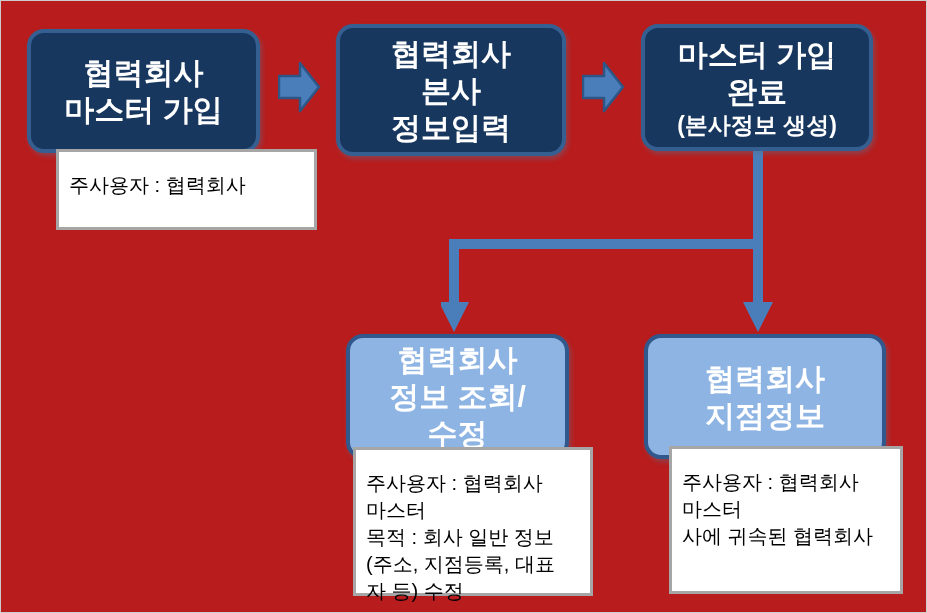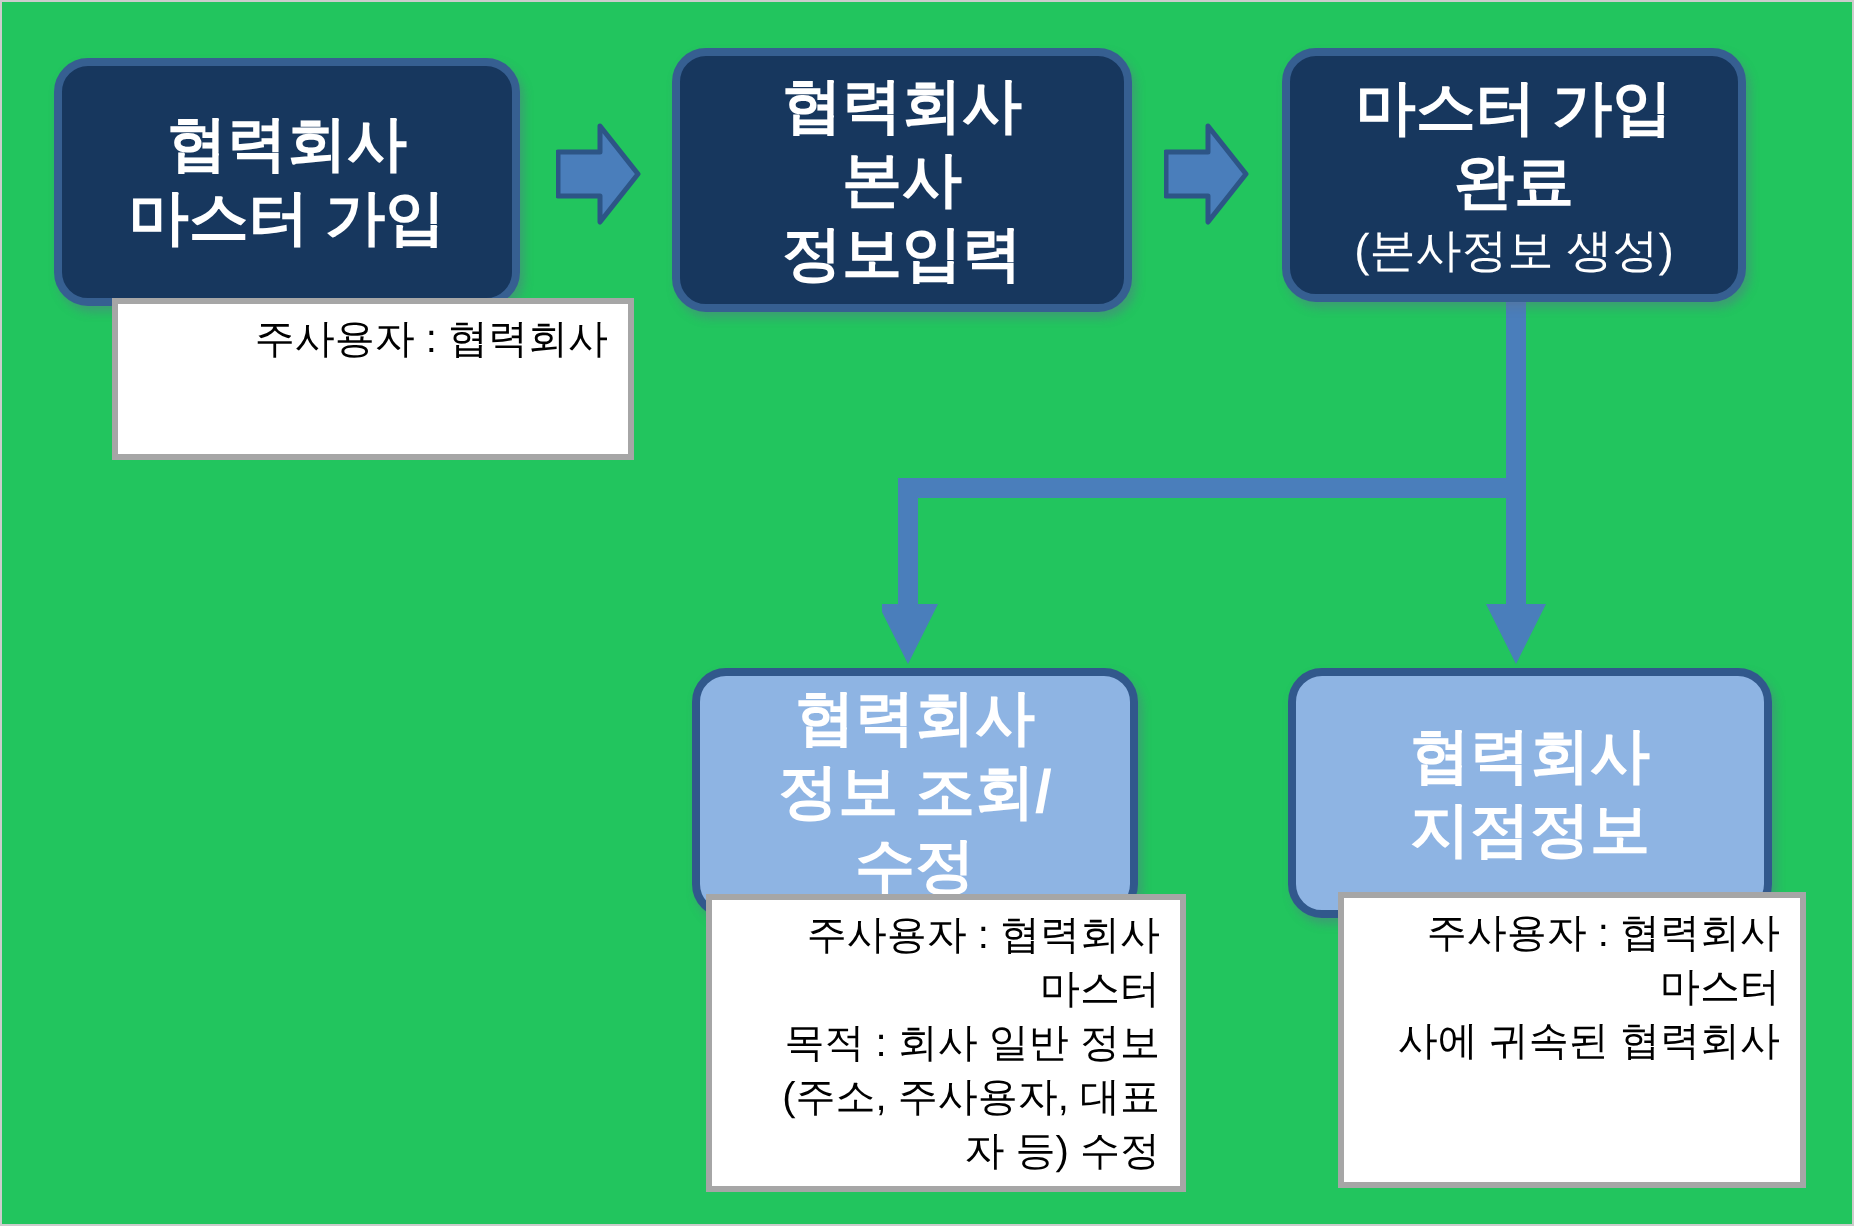--- a/index.html
+++ b/index.html
@@ -10,7 +10,7 @@
     position: relative;
     width: 927px;
     height: 613px;
-    background: #22c55e;
+    background: #b91c1c;
     border: 1px solid #cccccc;
     overflow: hidden;
   }

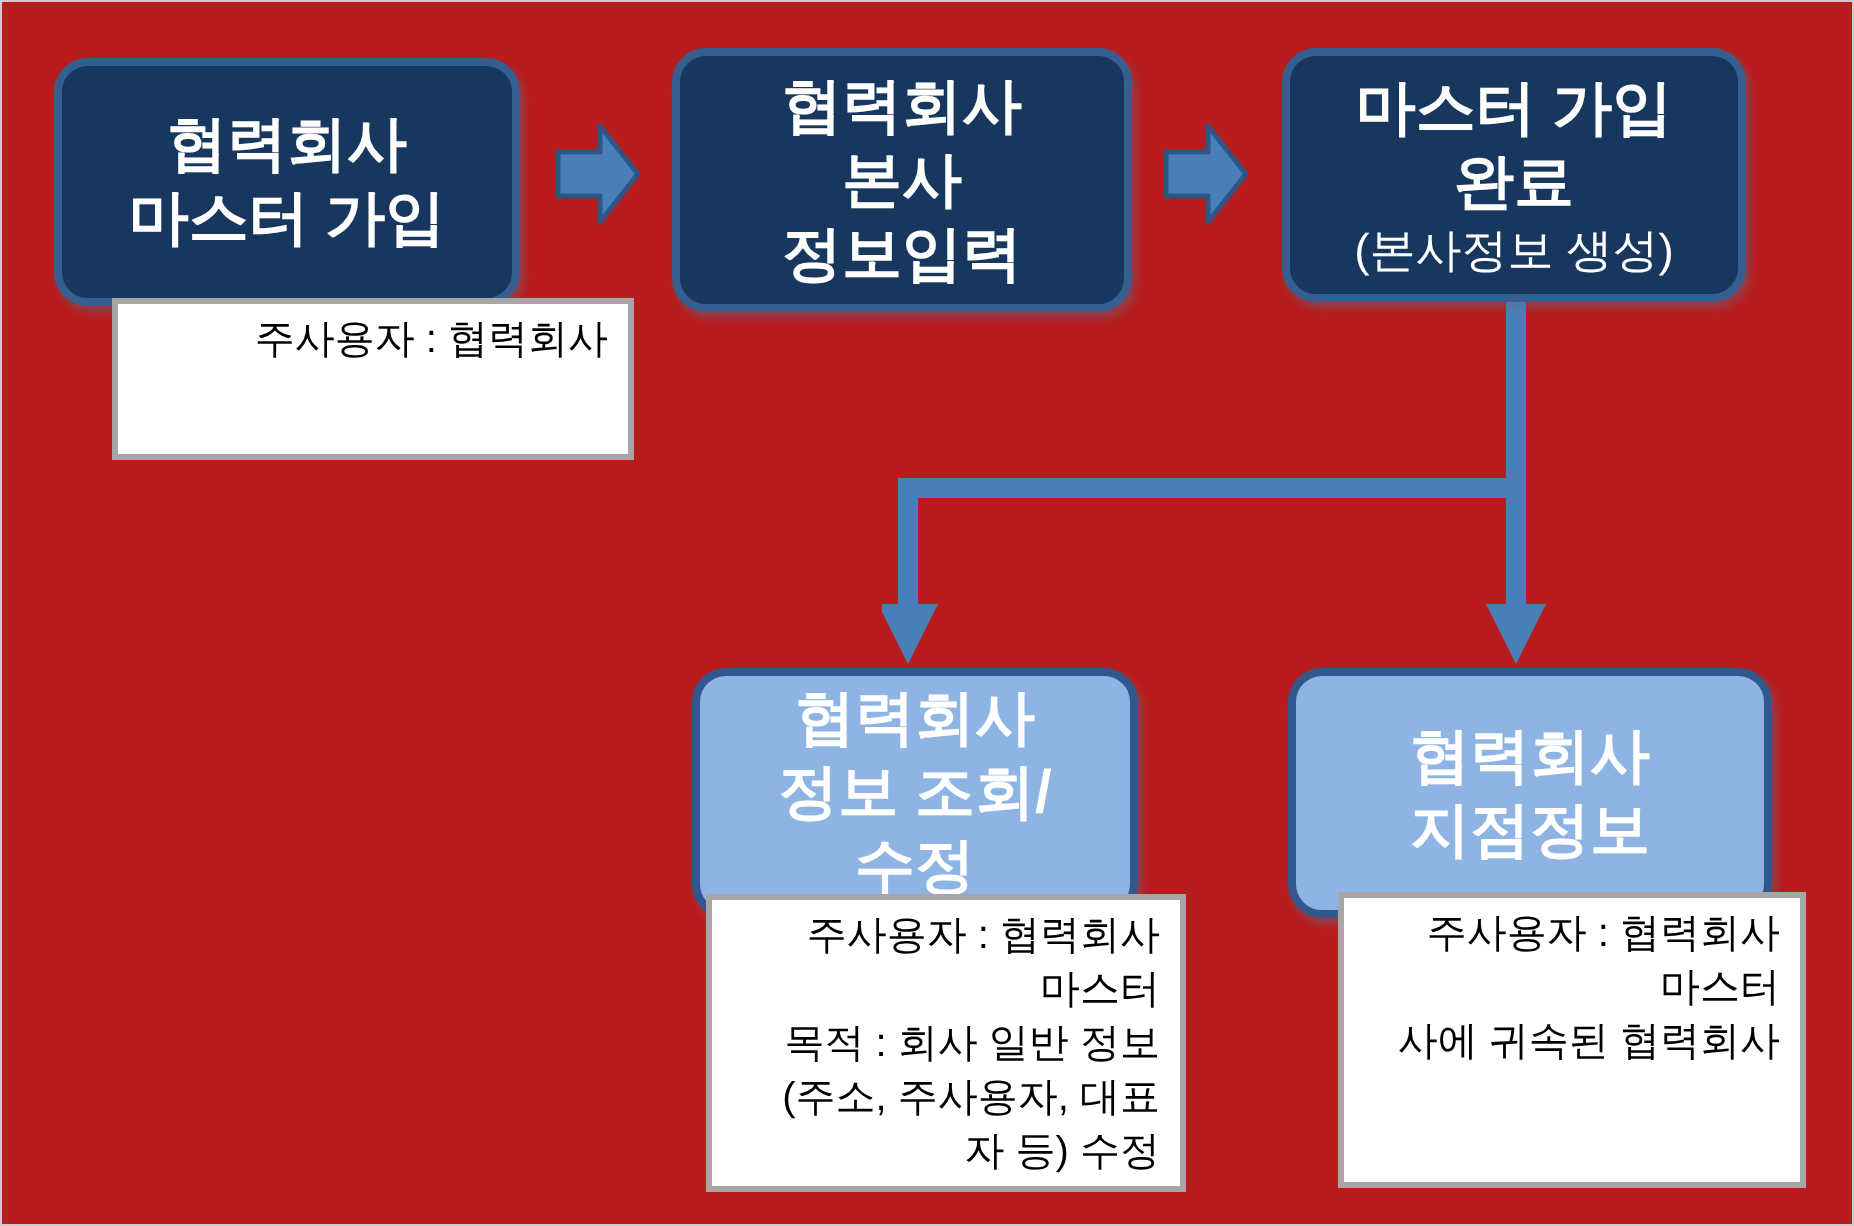--- a/index.html
+++ b/index.html
@@ -44,7 +44,7 @@
   }
   .pbox .subline {
     color: #ffffff;
-    font-weight: normal;
+    font-weight: bold;
     font-size: 23px;
     line-height: 30px;
     white-space: nowrap;

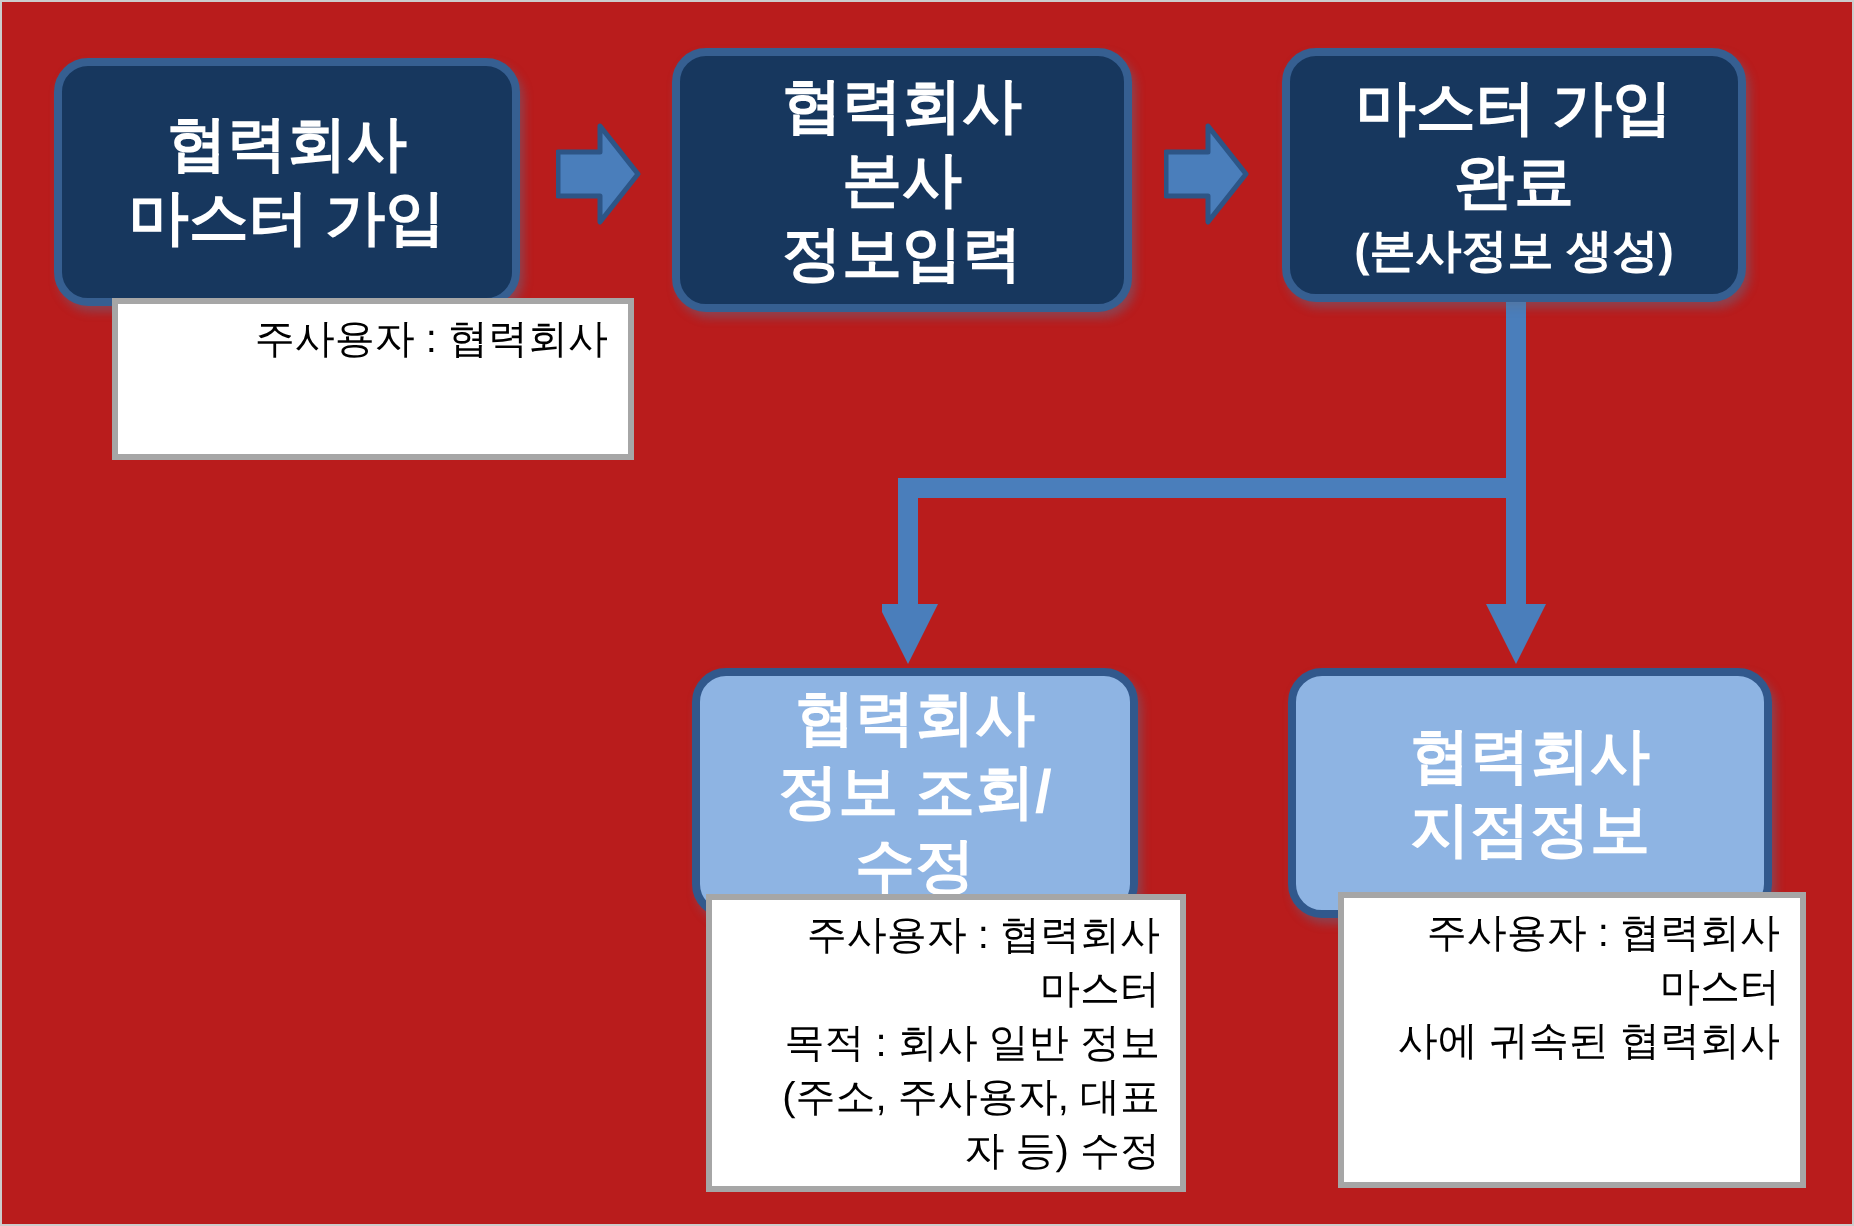--- a/index.html
+++ b/index.html
@@ -55,9 +55,8 @@
     position: absolute;
     background: #ffffff;
     border: 3px solid #A6A6A6;
-    padding: 5px 10px;
+    padding: 20px 10px;
     z-index: 3;
-    text-align: right;
   }
   .note .nline {
     color: #000000;

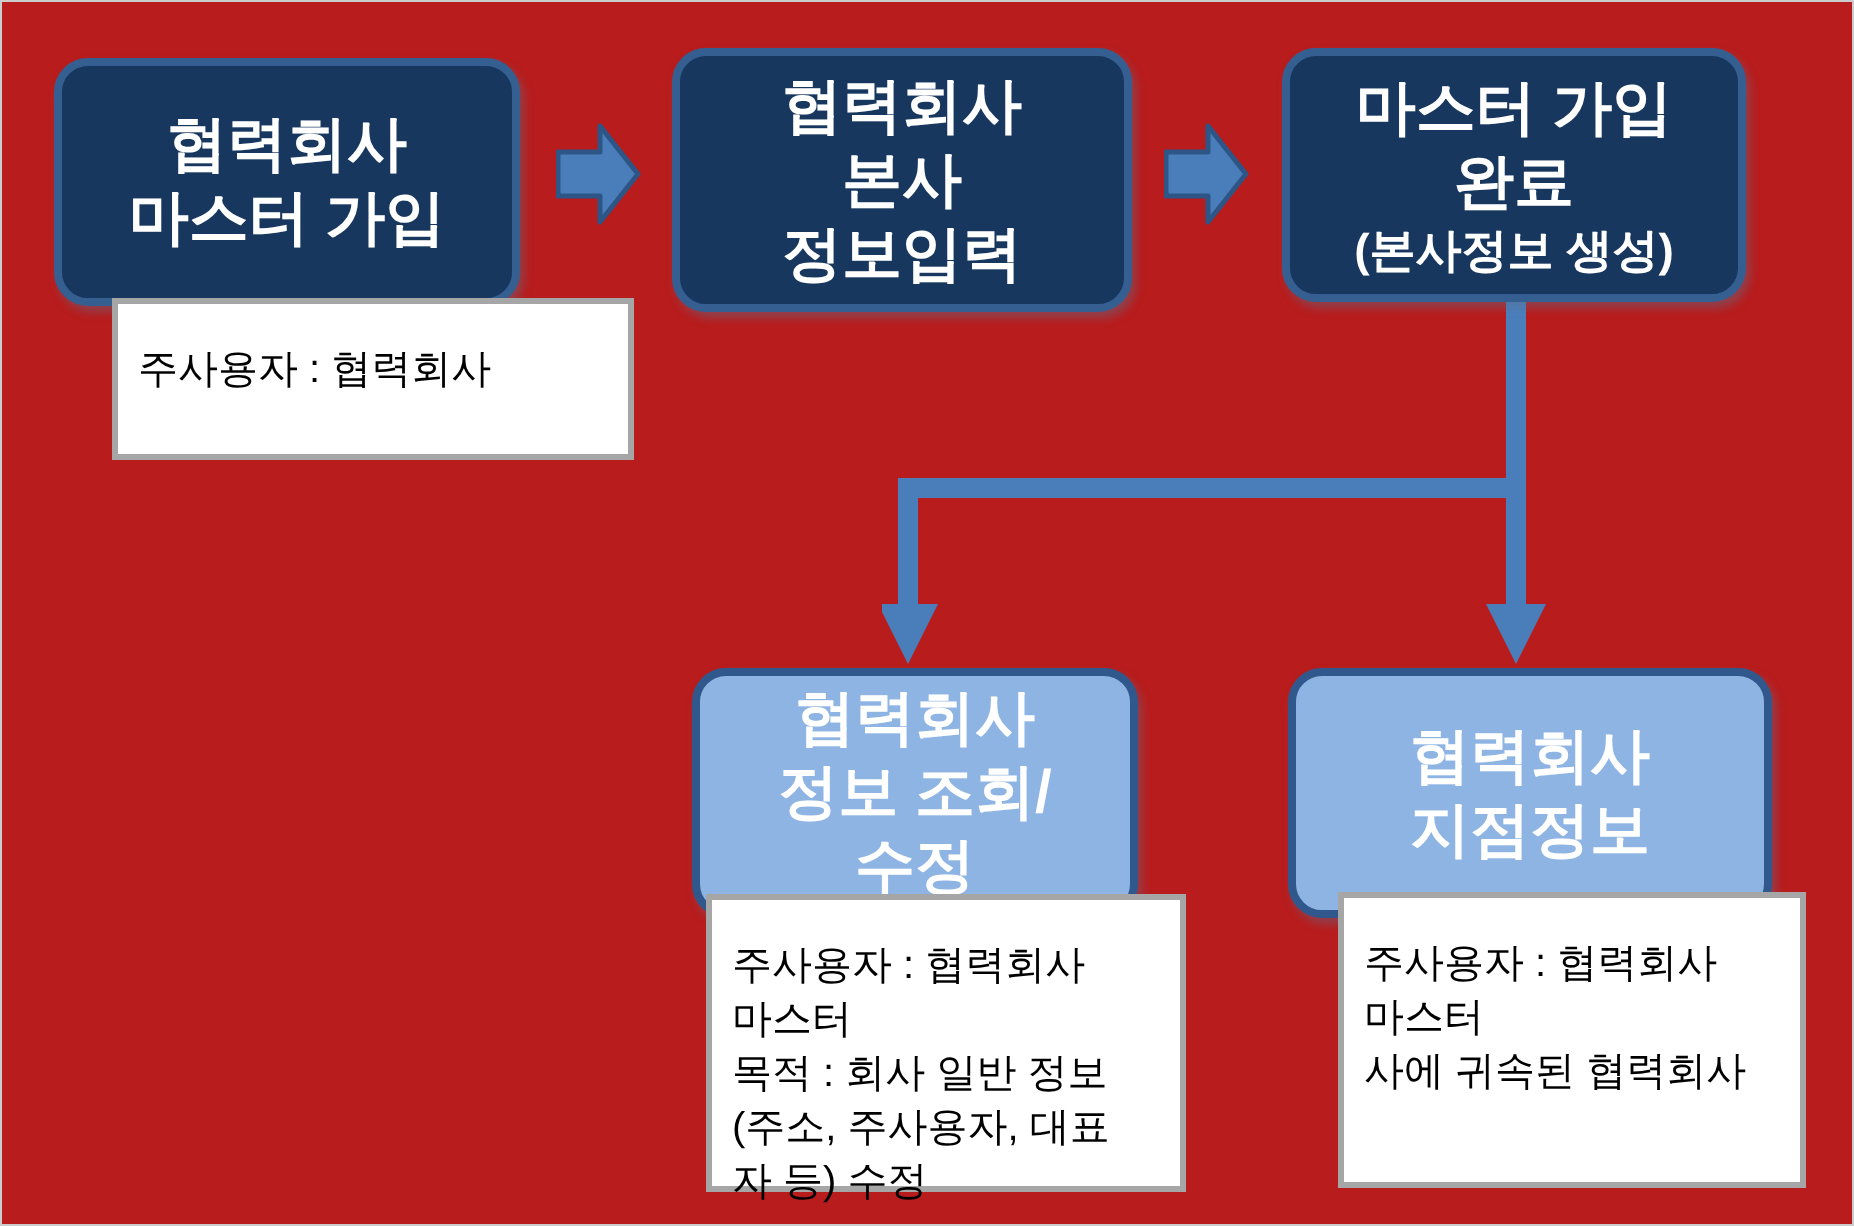--- a/index.html
+++ b/index.html
@@ -143,7 +143,7 @@
     <div class="nline">주사용자 : 협력회사</div>
     <div class="nline">마스터</div>
     <div class="nline">목적 : 회사 일반 정보</div>
-    <div class="nline">(주소, 주사용자, 대표</div>
+    <div class="nline">(주소, 지점등록, 대표</div>
     <div class="nline">자 등) 수정</div>
   </div>
 

